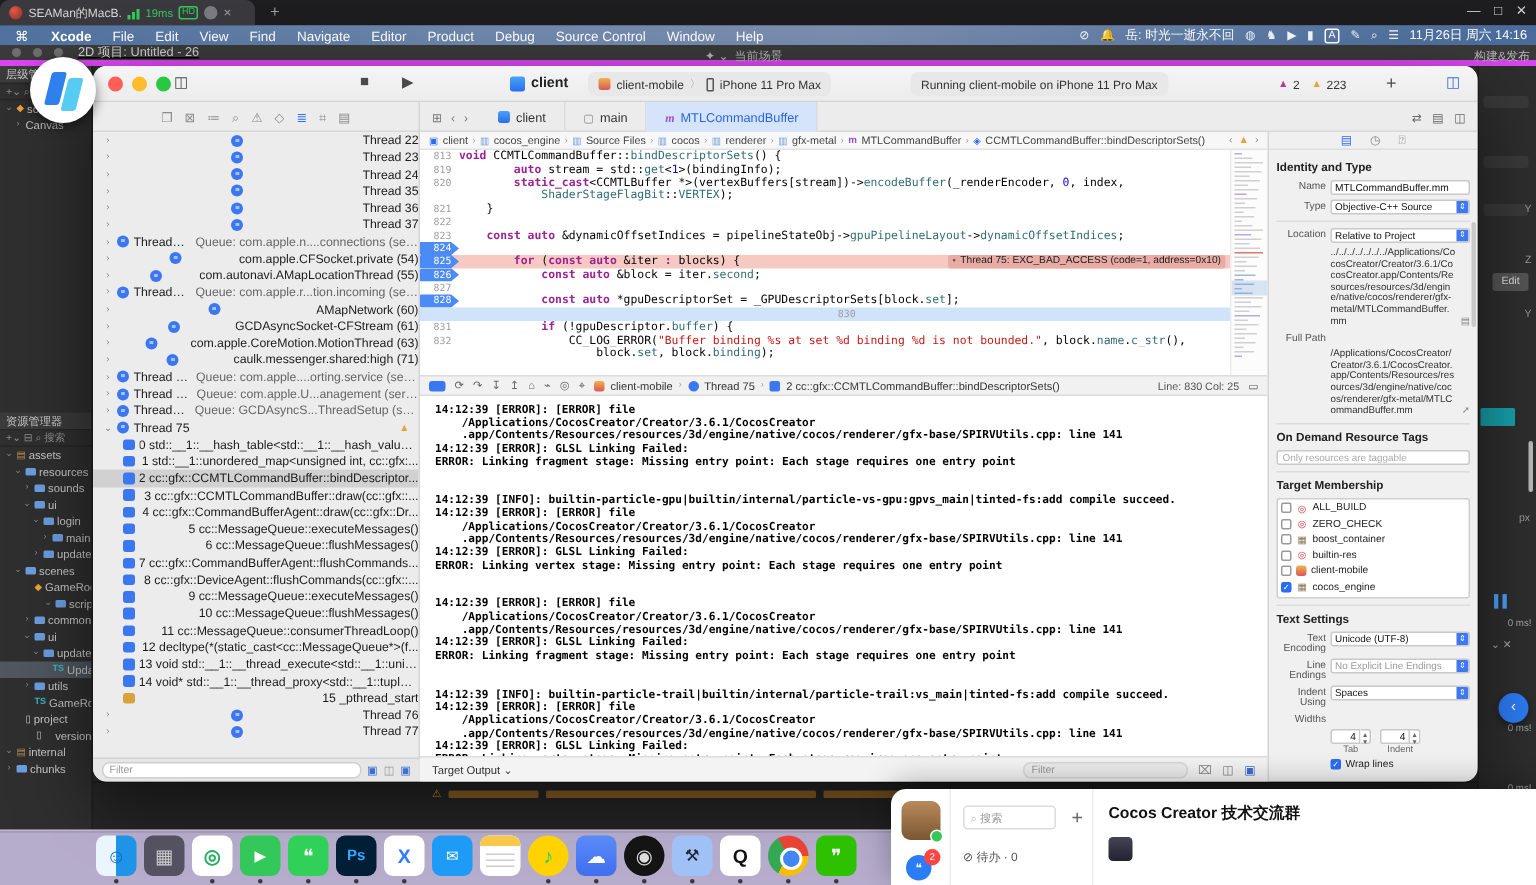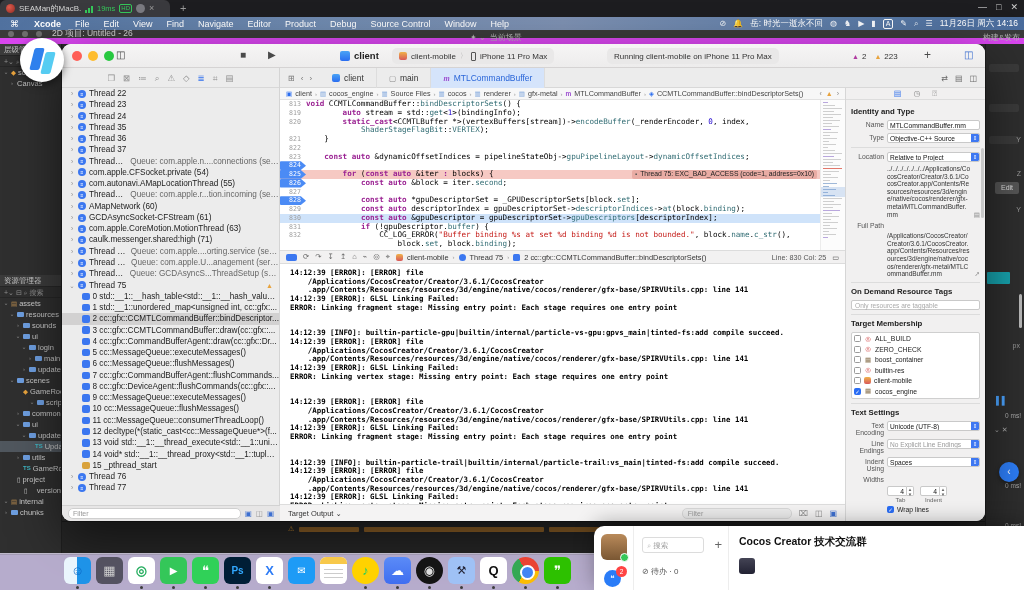--- a/index.html
+++ b/index.html
@@ -33,7 +33,7 @@
 
   
   .cocos { position:absolute; left:0; top:30px; width:1024px; height:525px; background:#2b2b2b; }
-  .cocos-title { position:absolute; left:0; top:0; width:100%; height:14px; background:#3a3a3a; border-bottom:6px solid #d946ef; display:flex; align-items:center; }
+  .cocos-title { position:absolute; left:0; top:0; width:100%; height:14px; background:#3a3a3a; border-bottom:4px solid #d946ef; display:flex; align-items:center;text-decoration:underline; }
   .cdot { width:6px; height:6px; border-radius:50%; background:#6e6e6e; margin-left:8px; }
   .ctitle-text { margin-left:10px; font-size:8.5px; color:#cfcfcf; white-space:nowrap; }
   .cscene { position:absolute; left:470px; top:2px; color:#b5b5b5; font-size:8px; display:flex; gap:4px; align-items:center; }

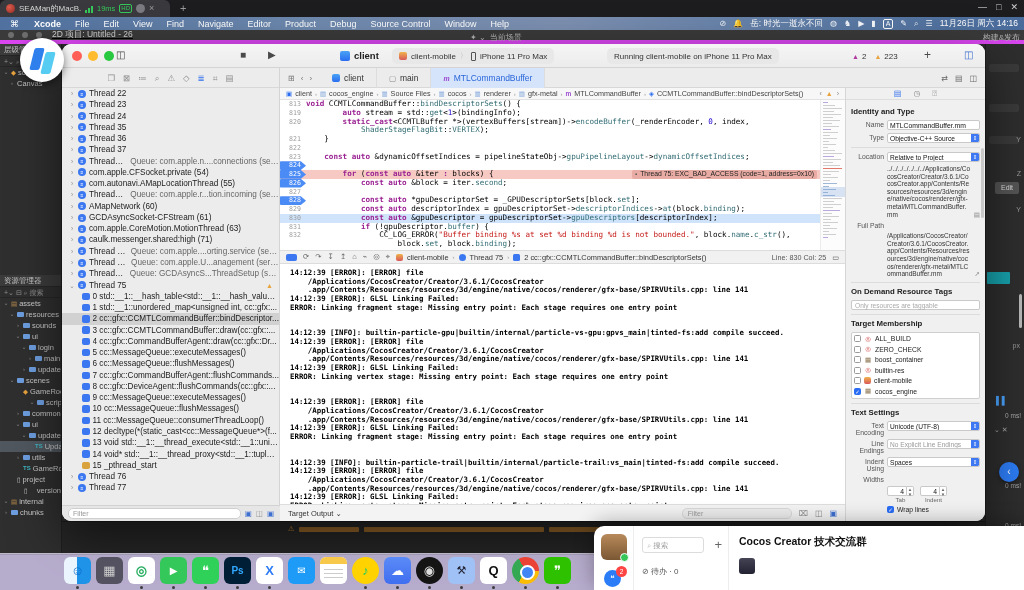--- a/index.html
+++ b/index.html
@@ -99,7 +99,7 @@
 
   
   .xsidebar { position:absolute; left:0; top:44px; width:218px; bottom:16px; background:#ececec; border-right:1px solid #d4d4d4; overflow:hidden; }
-  .trow { height:11.27px; line-height:11.27px; font-size:8.2px; display:flex; align-items:center; gap:3px; padding-left:7px; white-space:nowrap; overflow:hidden; }
+  .trow { height:11.27px; line-height:11.27px; font-size:8.2px; display:flex; align-items:center; gap:3px; padding-left:7px; white-space:nowrap; overflow:hidden;justify-content:space-between; }
   .trow.sel { background:#d2d1d1; }
   .disc { color:#8a8a8a; font-size:6.5px; width:6px; flex:none; text-align:center; }
   .ticon { width:8px; height:8px; border-radius:50%; background:#3b77f0; flex:none; color:#fff; font-size:5px; line-height:8px; text-align:center; }

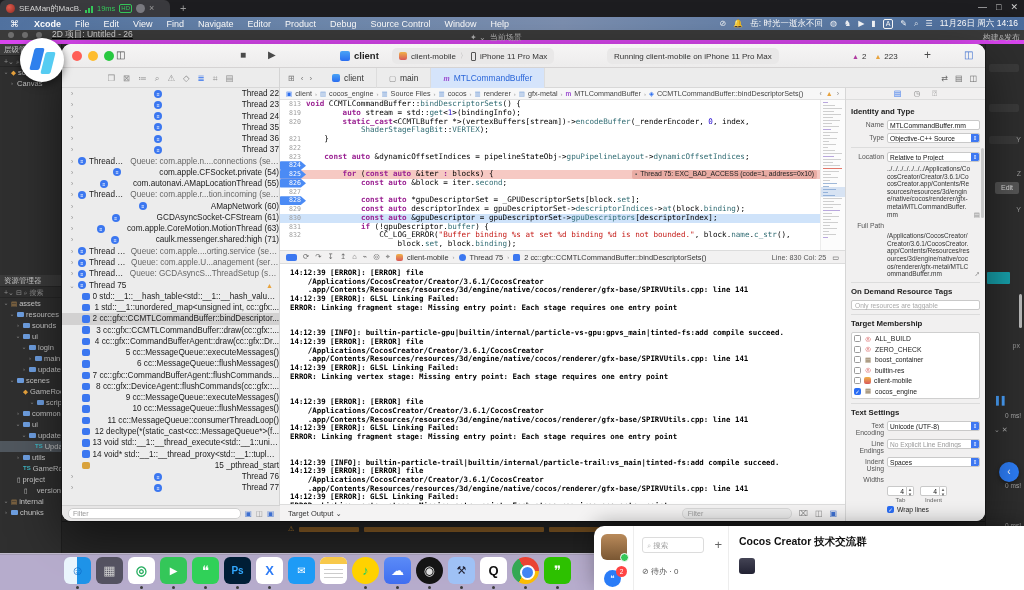--- a/index.html
+++ b/index.html
@@ -783,10 +783,6 @@
           <div class="crow">
             <span class="gut bp">828</span>
             <span class="ctext"><span class="tk-p">            </span><span class="tk-k">const auto</span><span class="tk-p"> *gpuDescriptorSet = _GPUDescriptorSets[block.</span><span class="tk-f">set</span><span class="tk-p">];</span></span>
-          </div>
-          <div class="crow">
-            <span class="gut">829</span>
-            <span class="ctext"><span class="tk-p">            </span><span class="tk-k">const auto</span><span class="tk-p"> descriptorIndex = gpuDescriptorSet-&gt;</span><span class="tk-f">descriptorIndices</span><span class="tk-p">-&gt;</span><span class="tk-f">at</span><span class="tk-p">(block.</span><span class="tk-f">binding</span><span class="tk-p">);</span></span>
           </div>
           <div class="crow cur">
             <span class="gut">830</span>

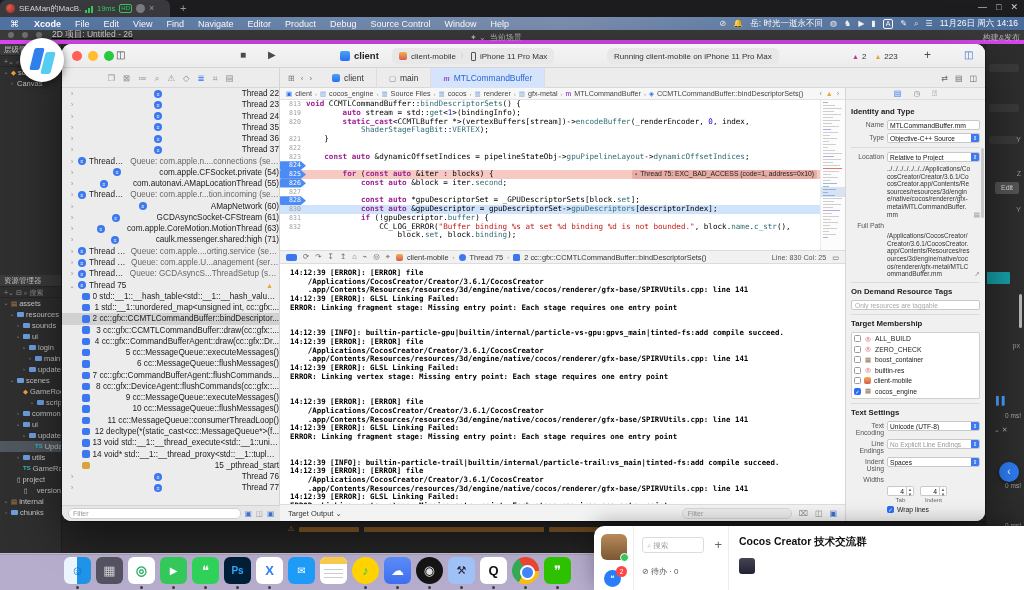--- a/index.html
+++ b/index.html
@@ -123,7 +123,7 @@
   .code { position:absolute; left:0; top:12px; right:0; height:150px; overflow:hidden; font-family:"DejaVu Sans Mono", monospace; }
   .crow { height:8.76px; line-height:8.76px; font-size:7.6px; display:flex; align-items:center; }
   .crow.crash { background:#f6c9c3; }
-  .crow.cur { background:#cfe3fa; }
+  .crow.cur { background:#cfe3fa;flex-direction:column; }
   .gut { width:26px; flex:none; text-align:right; padding-right:5px; font-size:6.6px; color:#9d9d9d; }
   .gut.bp { background:#4b8bf5; color:#fff; clip-path:polygon(0 0,80% 0,100% 50%,80% 100%,0 100%); border-radius:1px; }
   .ctext { white-space:pre; flex:0 1 auto; overflow:hidden; }

